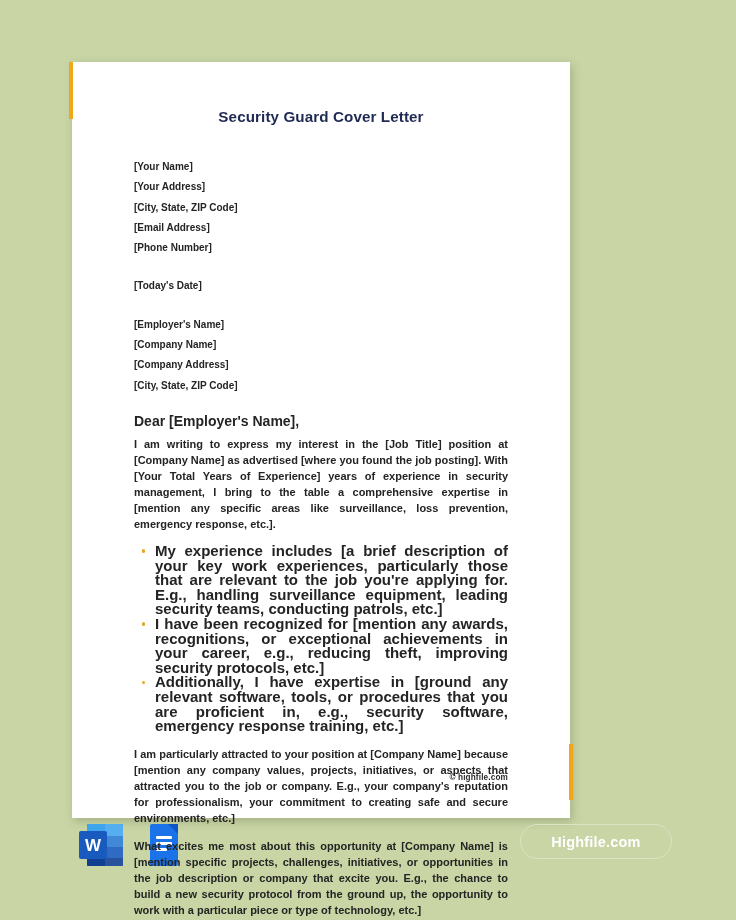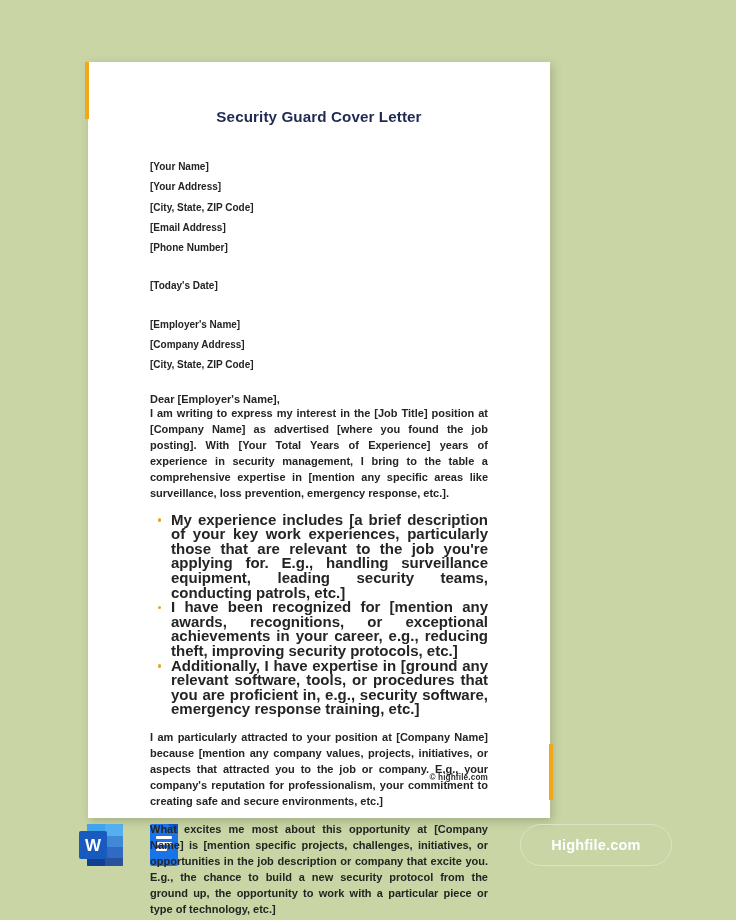--- a/index.html
+++ b/index.html
@@ -19,9 +19,9 @@
   
   .page-wrap {
     position: absolute;
-    left: 88px;
+    left: 72px;
     top: 62px;
-    width: 462px;
+    width: 498px;
     height: 756px;
   }
 

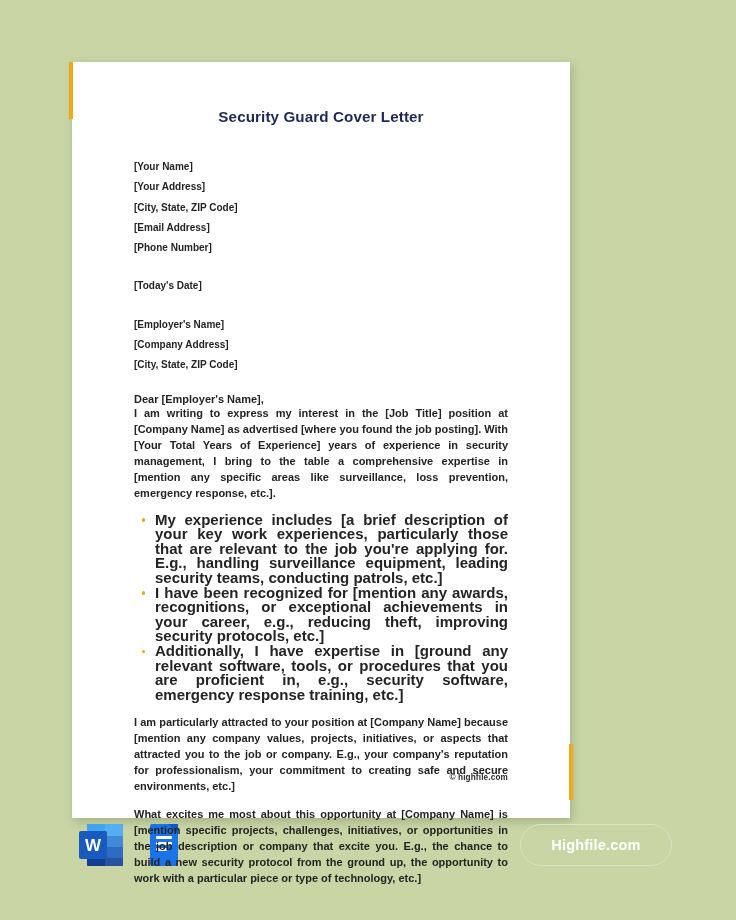--- a/index.html
+++ b/index.html
@@ -276,6 +276,7 @@
 
     <div>
       <div class="addr-line">[Employer's Name]</div>
+      <div class="addr-line">[Company Name]</div>
       <div class="addr-line">[Company Address]</div>
       <div class="addr-line">[City, State, ZIP Code]</div>
     </div>

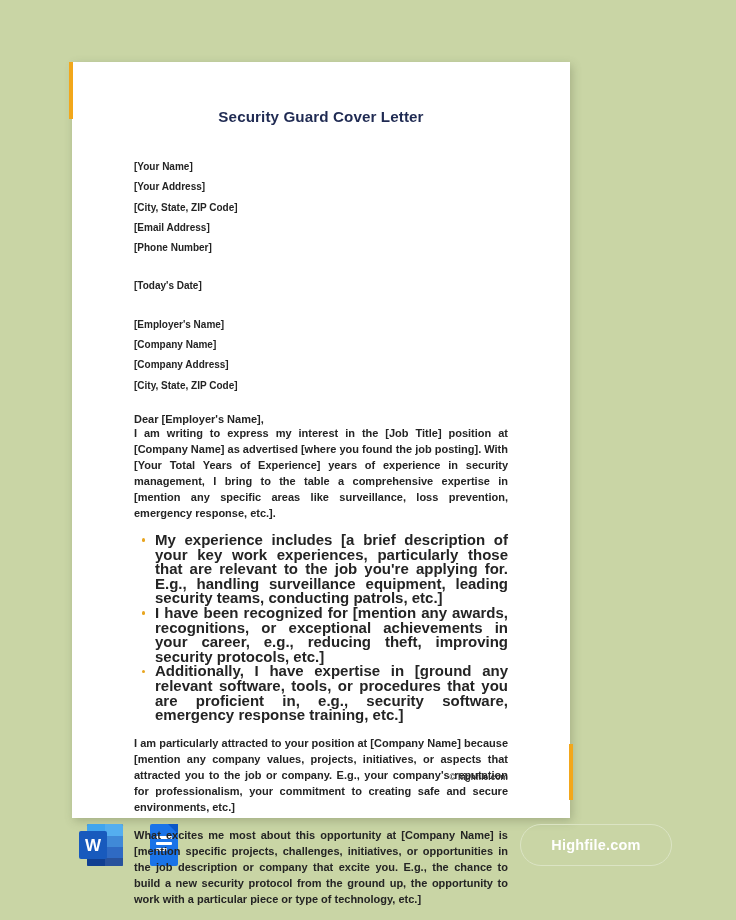--- a/index.html
+++ b/index.html
@@ -80,9 +80,10 @@
   .block-gap-sm { height: 17px; }
 
   .salutation {
-    font-size: 11px;
+    font-size: 14px;
     font-weight: bold;
     color: #242424;
+    margin-bottom: 7px;
   }
 
   .para {

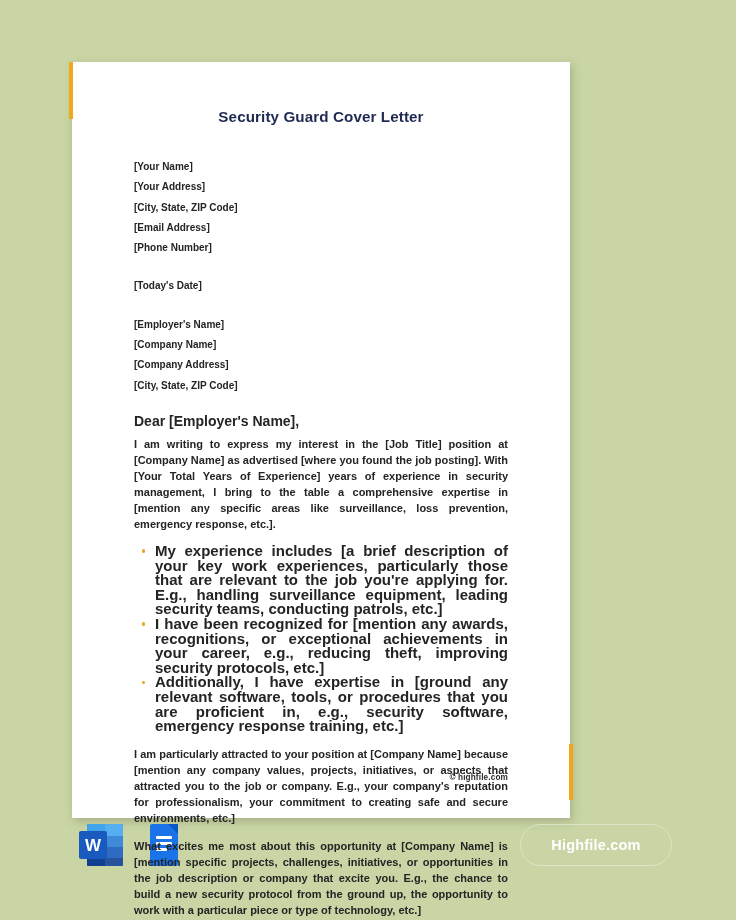--- a/index.html
+++ b/index.html
@@ -232,7 +232,7 @@
     right: 64px;
     top: 6px;
     width: 152px;
-    height: 42px;
+    height: 35px;
     border: 1.5px solid #dbe4c4;
     border-radius: 21px;
     display: flex;

